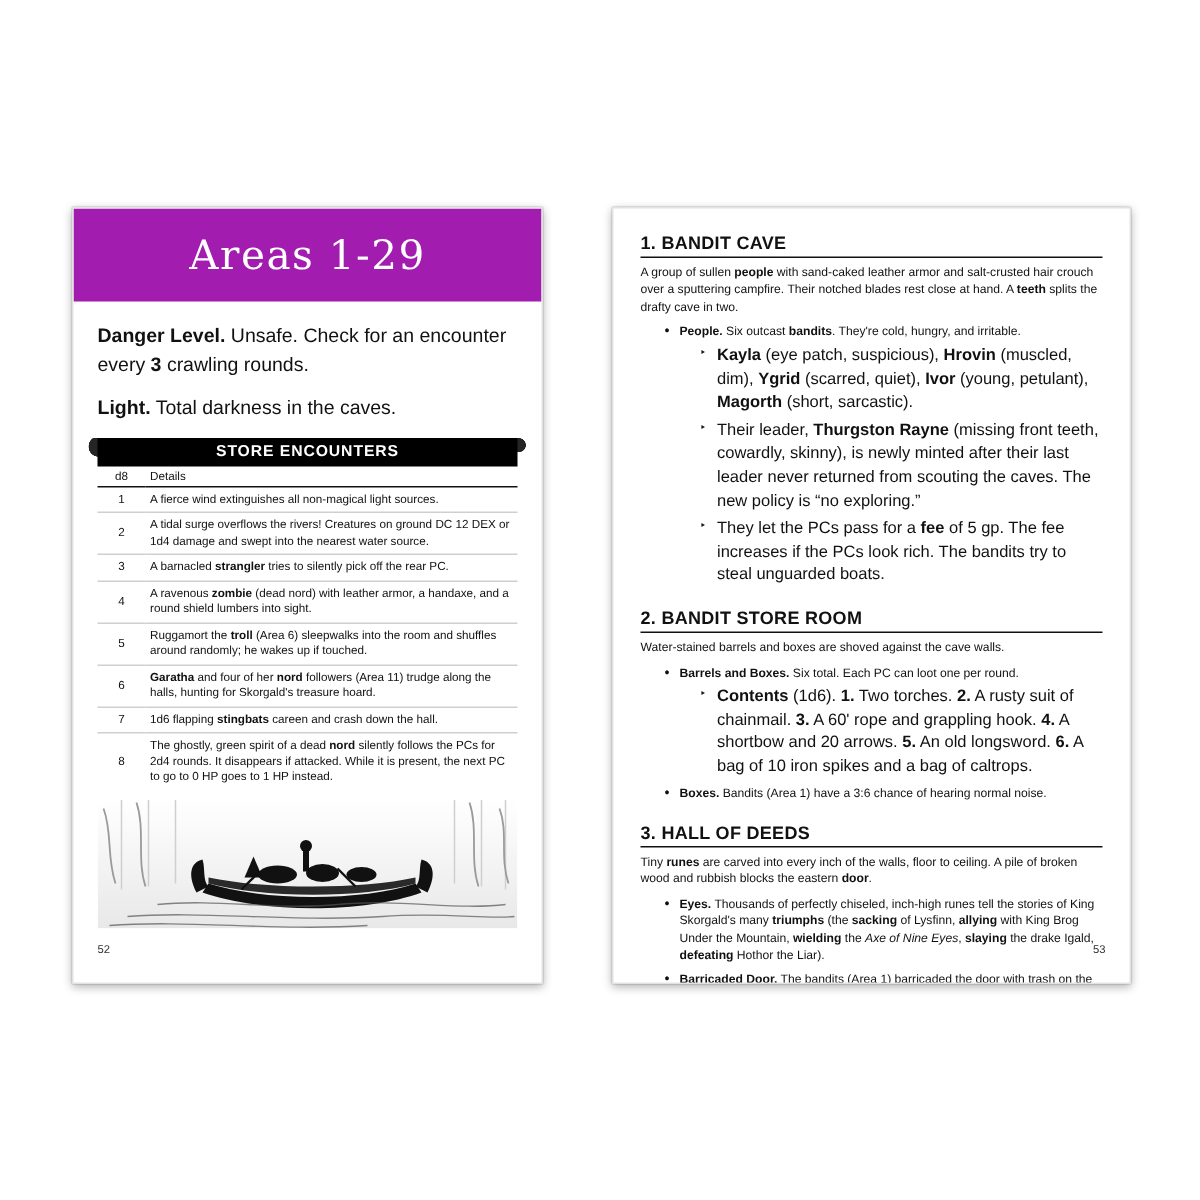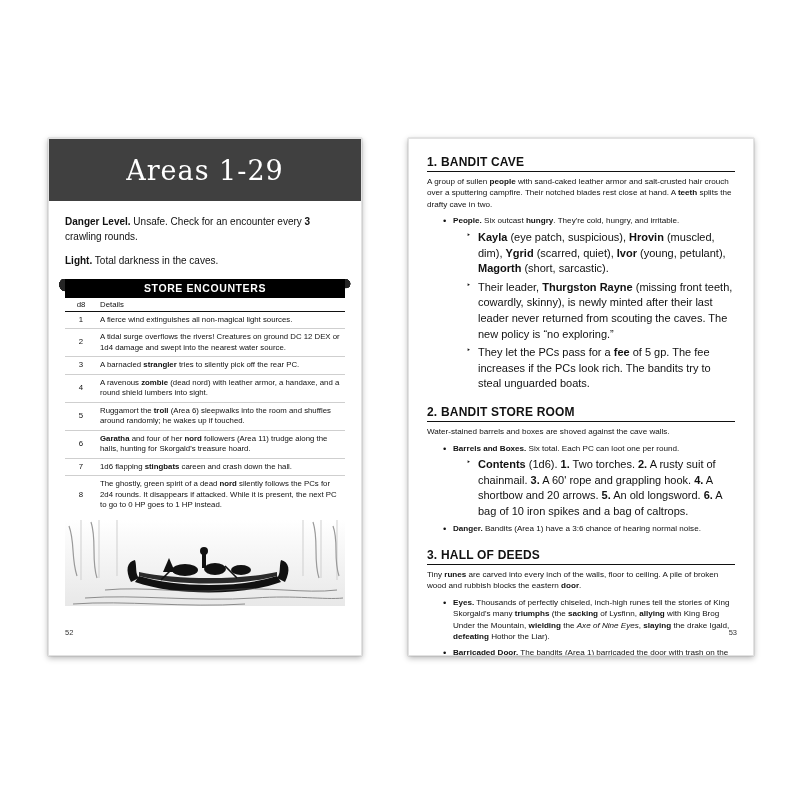--- a/index.html
+++ b/index.html
@@ -39,7 +39,7 @@
 
   
   .chapter-banner {
-    background: #404040;
+    background: #a21caf;
     color: #ffffff;
     height: 62px;
     display: flex;

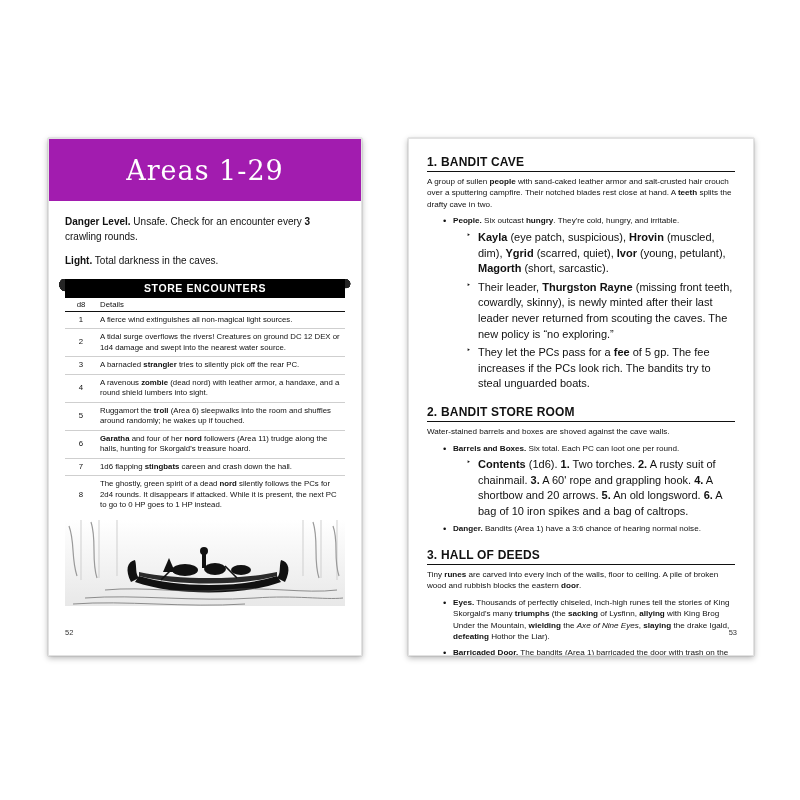--- a/index.html
+++ b/index.html
@@ -58,7 +58,7 @@
     color: #111111;
   }
   .note-line {
-    font-size: 10px;
+    font-size: 13px;
     line-height: 1.45;
     margin-bottom: 10px;
     color: #111;

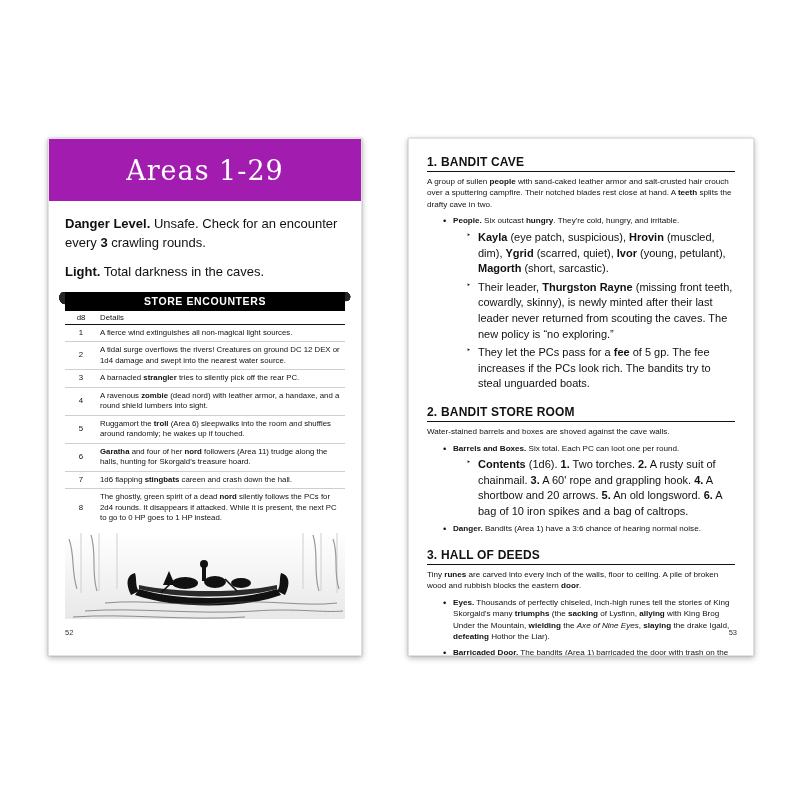--- a/index.html
+++ b/index.html
@@ -327,7 +327,7 @@
       </p>
       <ul class="lvl1">
         <li>
-          <b>People.</b> Six outcast <b>hungry</b>. They're cold, hungry, and irritable.
+          <b>People.</b> Six outcast <b>bandits</b>. They're cold, hungry, and irritable.
           <ul class="lvl2">
             <li>
               <b>Kayla</b> (eye patch, suspicious), <b>Hrovin</b> (muscled, dim), <b>Ygrid</b> (scarred, quiet), <b>Ivor</b> (young, petulant), <b>Magorth</b> (short, sarcastic).

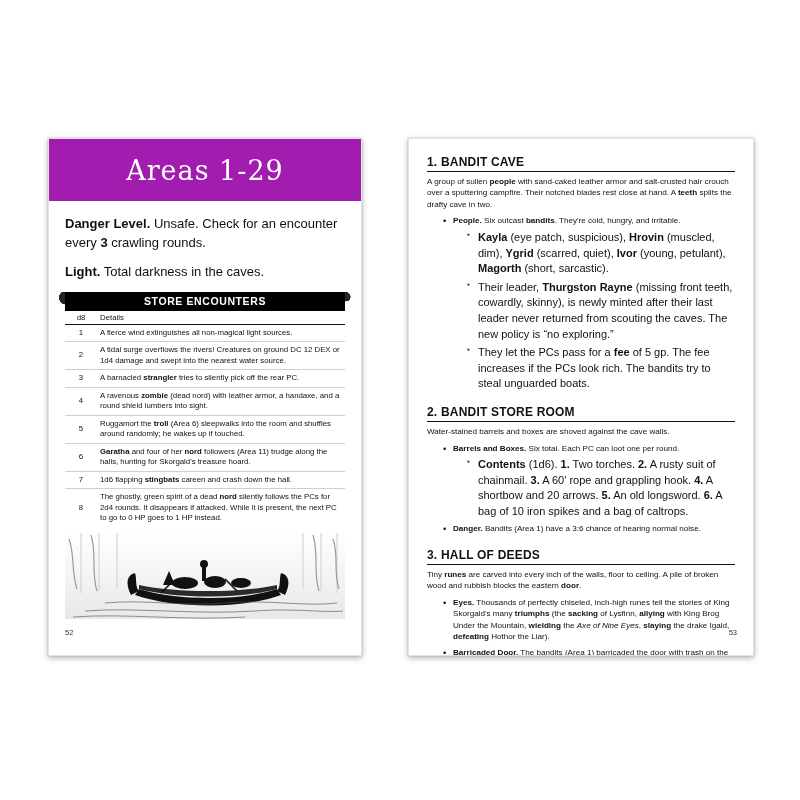--- a/index.html
+++ b/index.html
@@ -354,7 +354,7 @@
           </ul>
         </li>
         <li>
-          <b>Danger.</b> Bandits (Area 1) have a 3:6 chance of hearing normal noise.
+          <b>Boxes.</b> Bandits (Area 1) have a 3:6 chance of hearing normal noise.
         </li>
       </ul>
 

